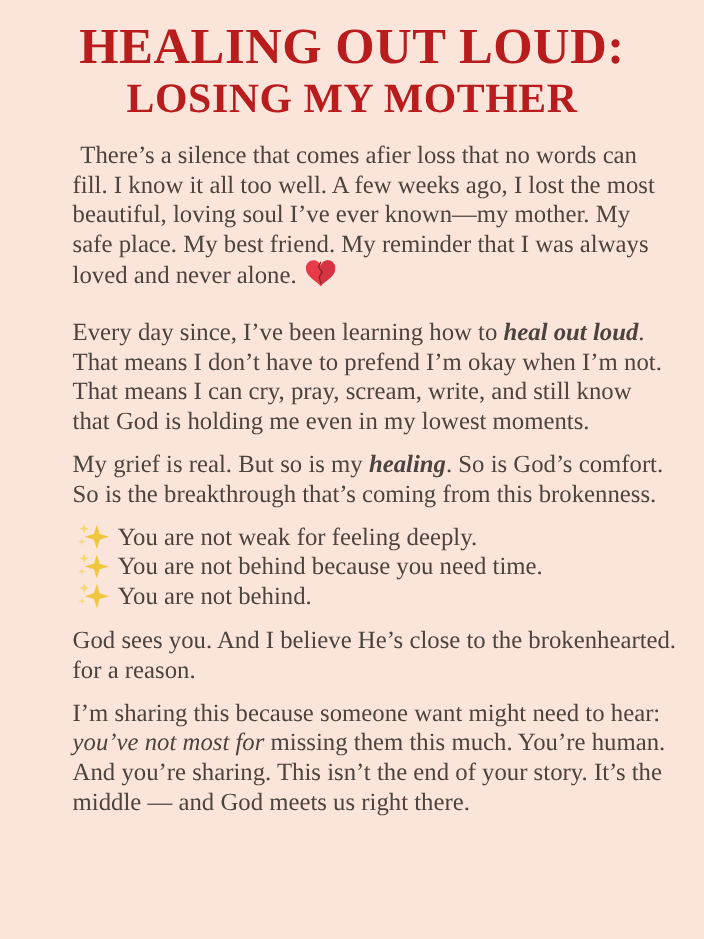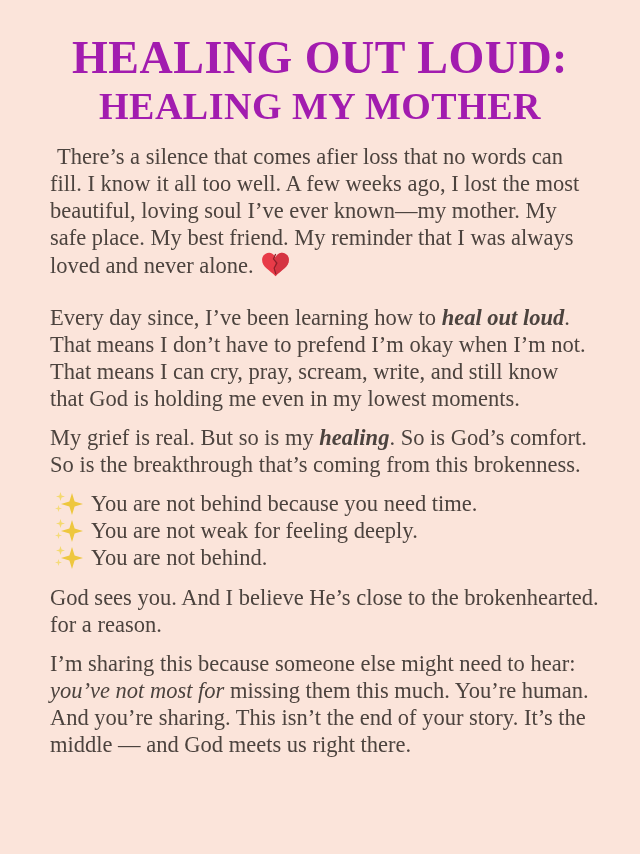--- a/index.html
+++ b/index.html
@@ -11,8 +11,8 @@
   .page{width:640px;height:854px;background:#fbe4da;}
   .title{
     text-align:center;
-    padding-top:32px;
-    color:#a21caf;
+    padding-top:16px;
+    color:#b91c1c;
     font-weight:bold;
   }
   .t1{font-size:46px;line-height:52px;letter-spacing:.5px;}

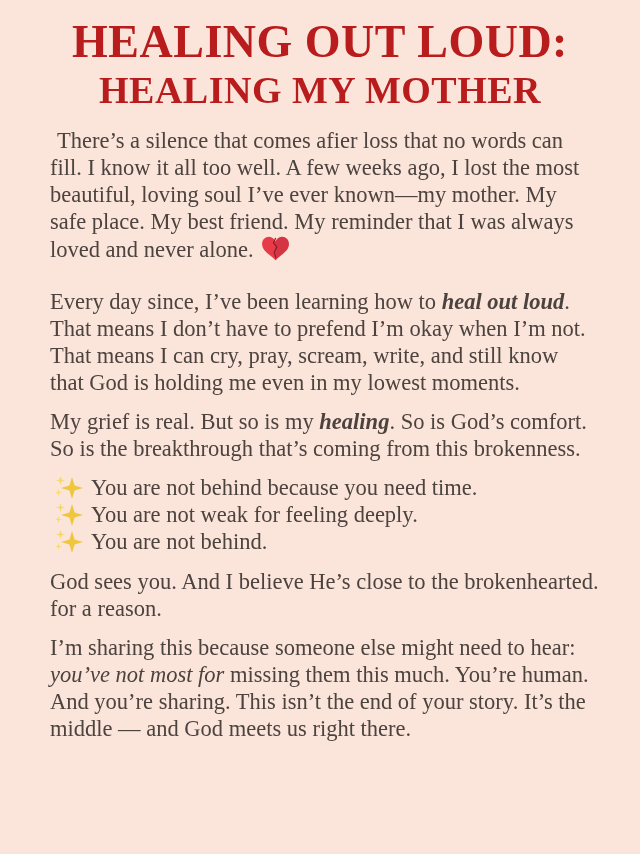--- a/index.html
+++ b/index.html
@@ -39,7 +39,7 @@
 <div class="page">
   <header class="title">
     <div class="t1">HEALING OUT LOUD:</div>
-    <div class="t2">HEALING MY MOTHER</div>
+    <div class="t2">LOSING MY MOTHER</div>
   </header>
   <main class="post-body">
       <p class="para block indent"><span>There’s a silence that comes afier loss that no words can

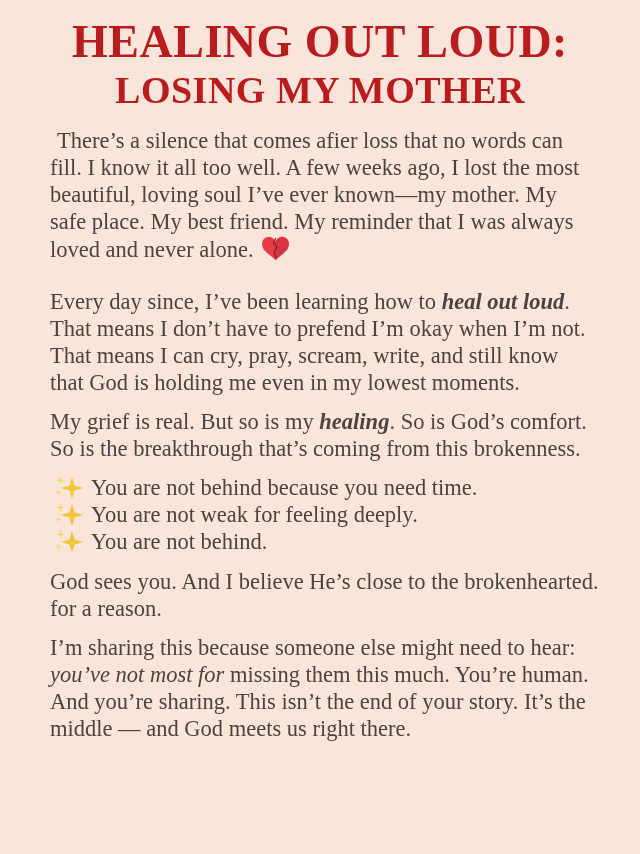--- a/index.html
+++ b/index.html
@@ -22,6 +22,7 @@
     font-size:22.5px;
     line-height:27px;
     color:#4c433e;
+    margin-left:16px;
   }
   .para{margin:0 0 12px;white-space:pre-line;}
   .para.indent{text-indent:7px;}

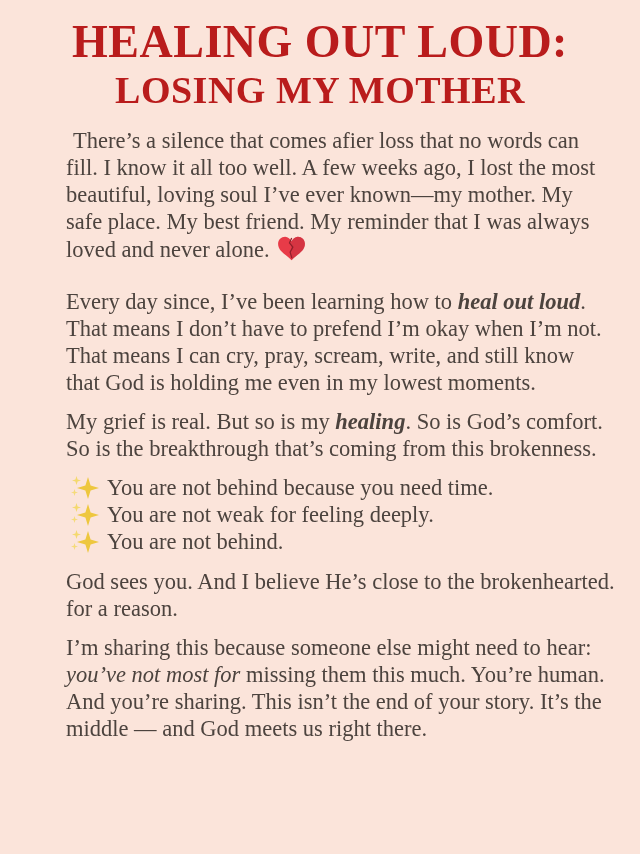--- a/index.html
+++ b/index.html
@@ -65,7 +65,7 @@
     <path fill="#f4d96e" d="M6.5 0 L7.6 3.4 L11 4.5 L7.6 5.6 L6.5 9 L5.4 5.6 L2 4.5 L5.4 3.4 Z"></path>
     <path fill="#f4d96e" d="M4.5 13 L5.3 15.7 L8 16.5 L5.3 17.3 L4.5 20 L3.7 17.3 L1 16.5 L3.7 15.7 Z" opacity="0.9"></path>
   </svg>
-          <span class="btext">You are not behind because you need time.</span>
+          <span class="btext">You are not weak for feeling deeply.</span>
         </div>
         <div class="bullet">
           <svg width="30" height="25" viewBox="0 0 30 25">
@@ -73,7 +73,7 @@
     <path fill="#f4d96e" d="M6.5 0 L7.6 3.4 L11 4.5 L7.6 5.6 L6.5 9 L5.4 5.6 L2 4.5 L5.4 3.4 Z"></path>
     <path fill="#f4d96e" d="M4.5 13 L5.3 15.7 L8 16.5 L5.3 17.3 L4.5 20 L3.7 17.3 L1 16.5 L3.7 15.7 Z" opacity="0.9"></path>
   </svg>
-          <span class="btext">You are not weak for feeling deeply.</span>
+          <span class="btext">You are not behind because you need time.</span>
         </div>
         <div class="bullet">
           <svg width="30" height="25" viewBox="0 0 30 25">

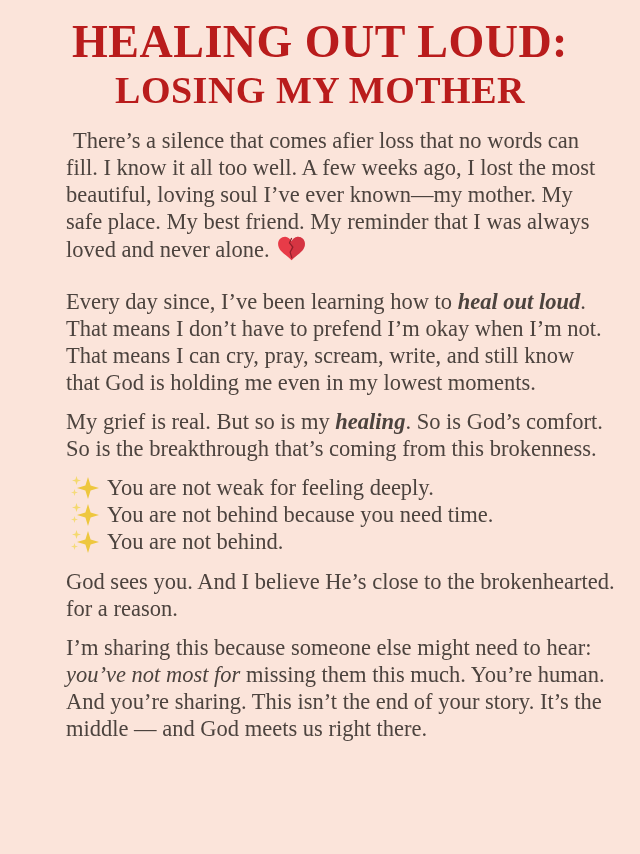--- a/index.html
+++ b/index.html
@@ -86,7 +86,7 @@
       </div>
       <p class="para block"><span>God sees you. And I believe He’s close to the brokenhearted.
 for a reason.</span></p>
-      <p class="para block"><span>I’m sharing this because someone else might need to hear:
+      <p class="para block"><span>I’m sharing this because someone want might need to hear:
 </span><span class="it">you’ve not most for</span><span> missing them this much. You’re human.
 And you’re sharing. This isn’t the end of your story. It’s the
 middle — and God meets us right there.</span></p>

